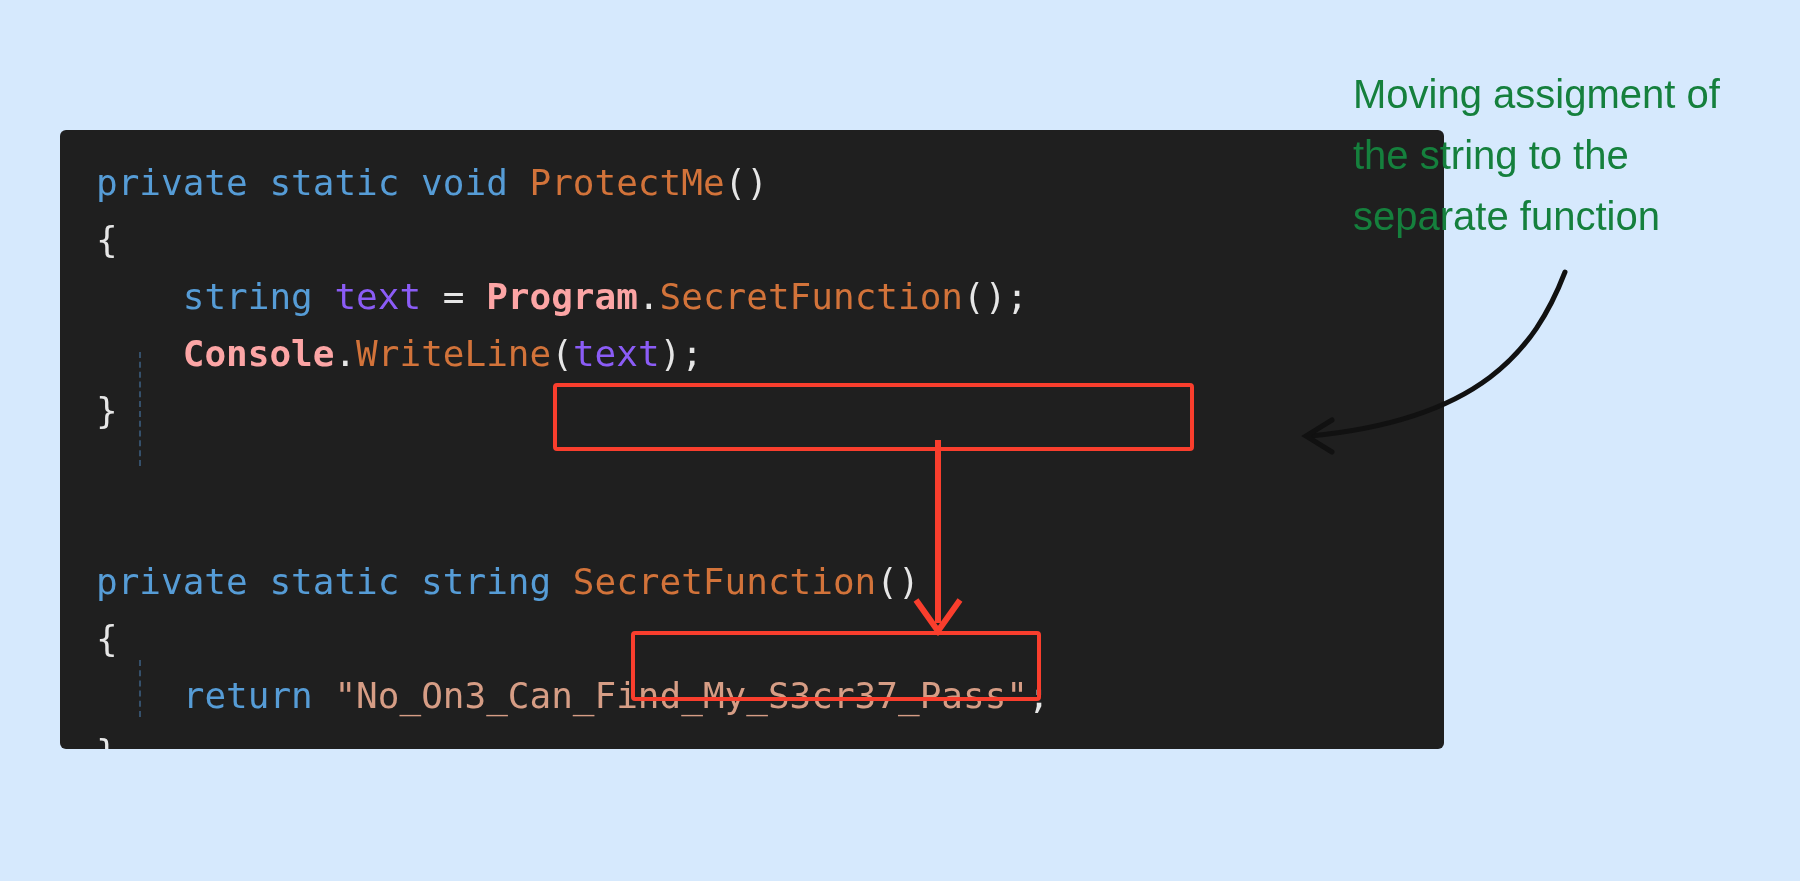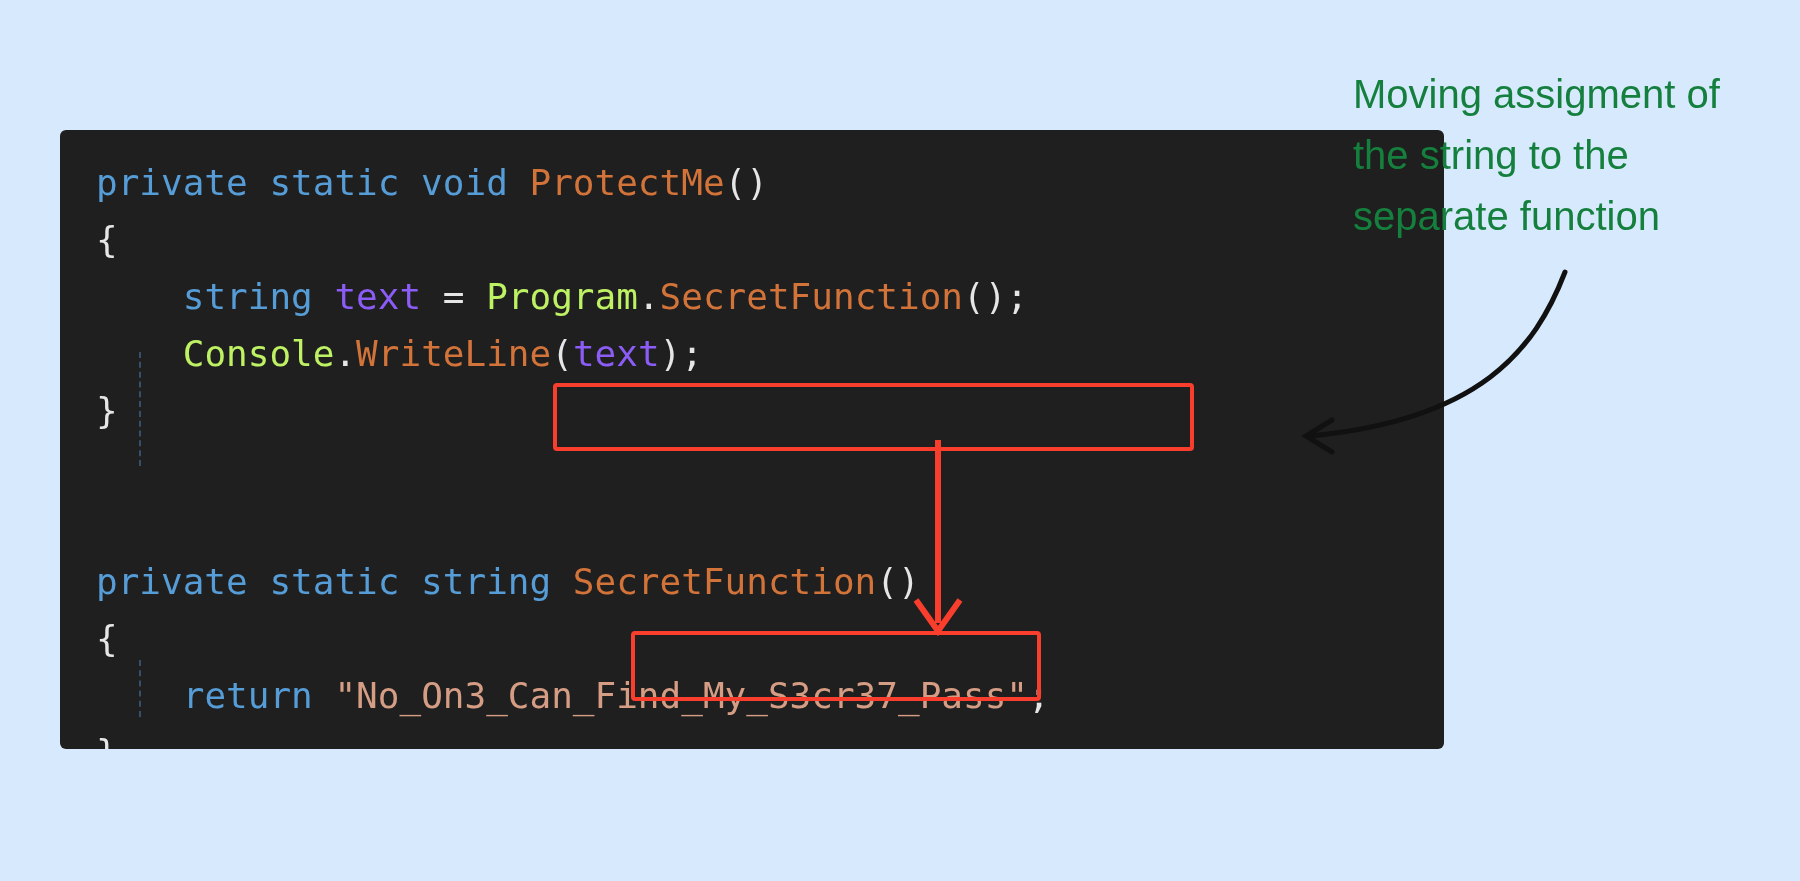--- a/index.html
+++ b/index.html
@@ -44,7 +44,7 @@
   
   .kw   { color: #569cd6; }   
   .fn   { color: #d2733a; }   
-  .cls  { color: #bef264; }   
+  .cls  { color: #fca5a5; font-weight: bold; }   
   .punc { color: #e6e6e6; }   
   .var  { color: #8b5cf6; }   
   .str  { color: #d69d85; }   

